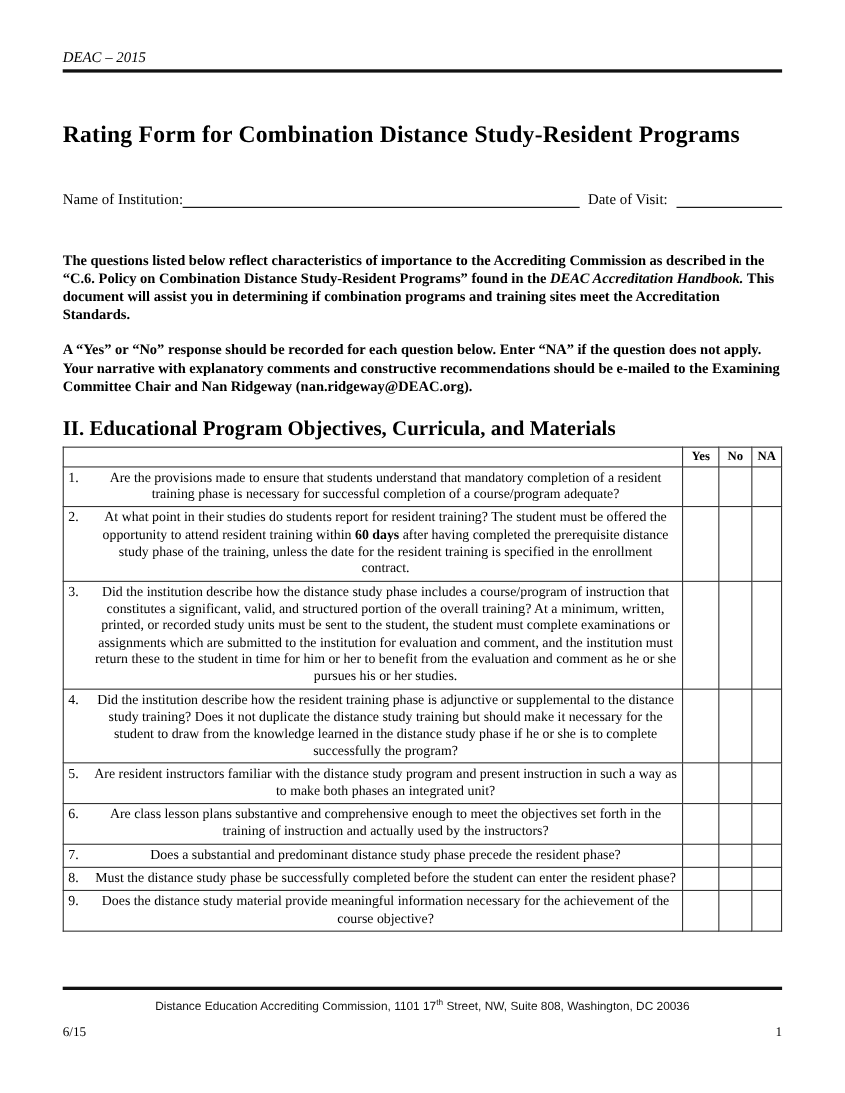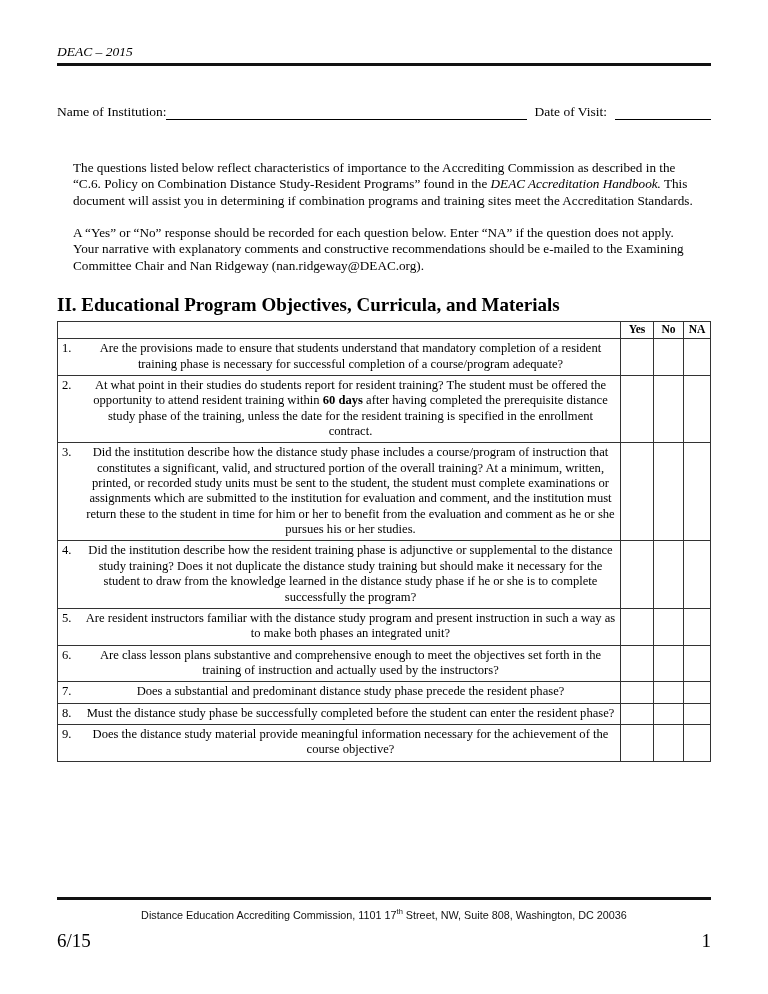--- a/index.html
+++ b/index.html
@@ -132,6 +132,7 @@
       <span>DEAC – 2015</span>
     </div>
 
+    <div class="title">Rating Form for Combination Distance Study-Resident Programs</div>
 
     <div class="name-row">
       <span>Name of Institution:</span>

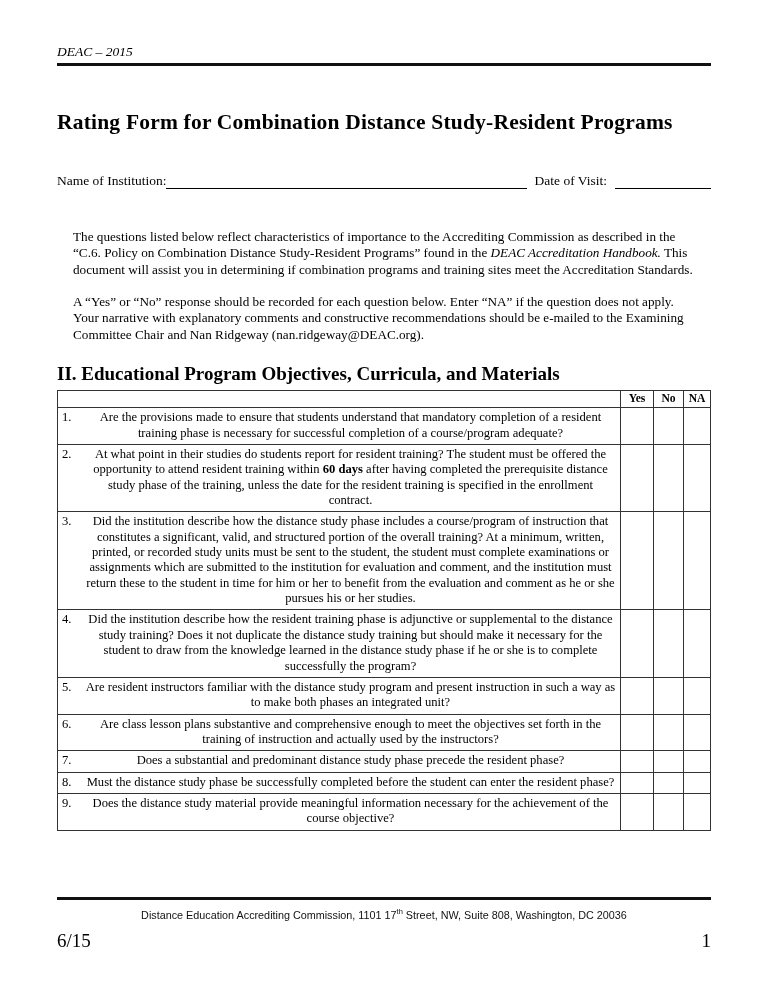--- a/index.html
+++ b/index.html
@@ -56,7 +56,8 @@
   .para {
     font-size: 13.2px;
     line-height: 1.24;
-    margin: 16px;
+    margin: 0;
+    font-weight: bold;
   }
   .para.first { margin-top: 40px; }
   .para.second { margin-top: 16px; }

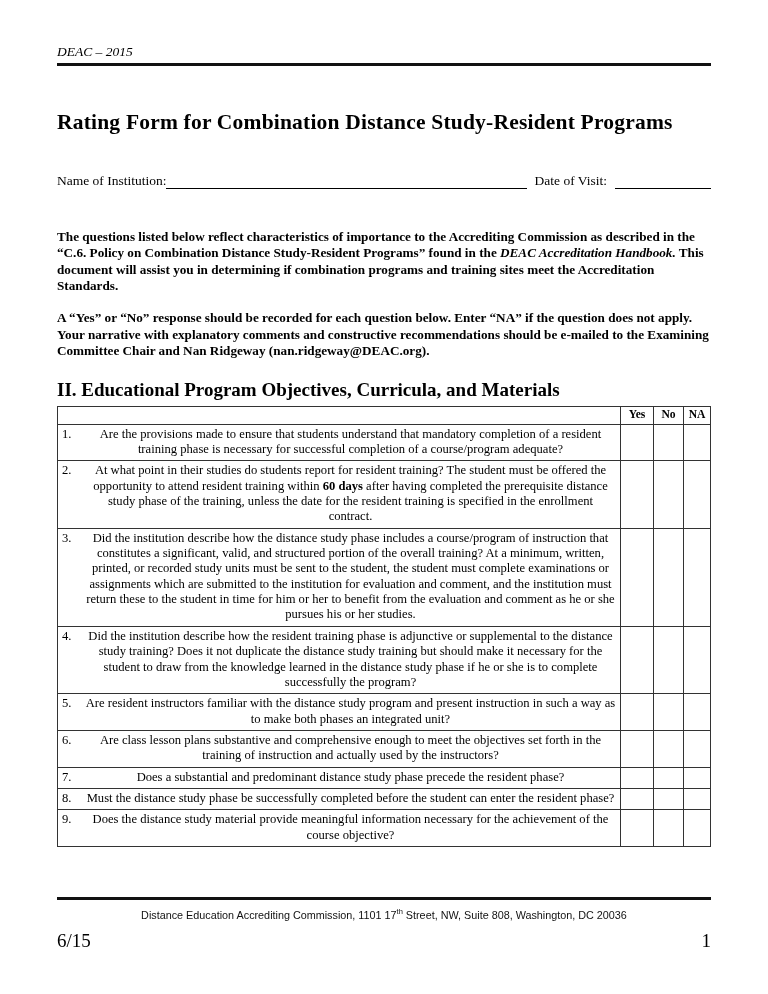--- a/index.html
+++ b/index.html
@@ -120,7 +120,7 @@
     display: flex;
     justify-content: space-between;
     margin-top: 9px;
-    font-size: 19px;
+    font-size: 12px;
   }
 </style>
 </head>

